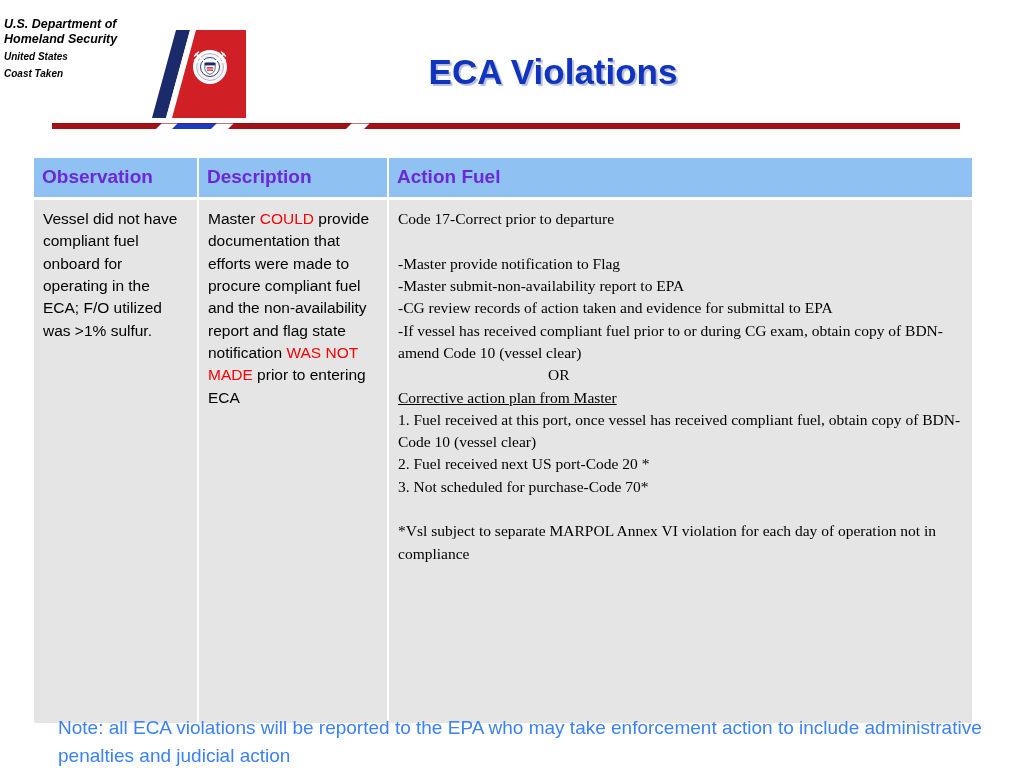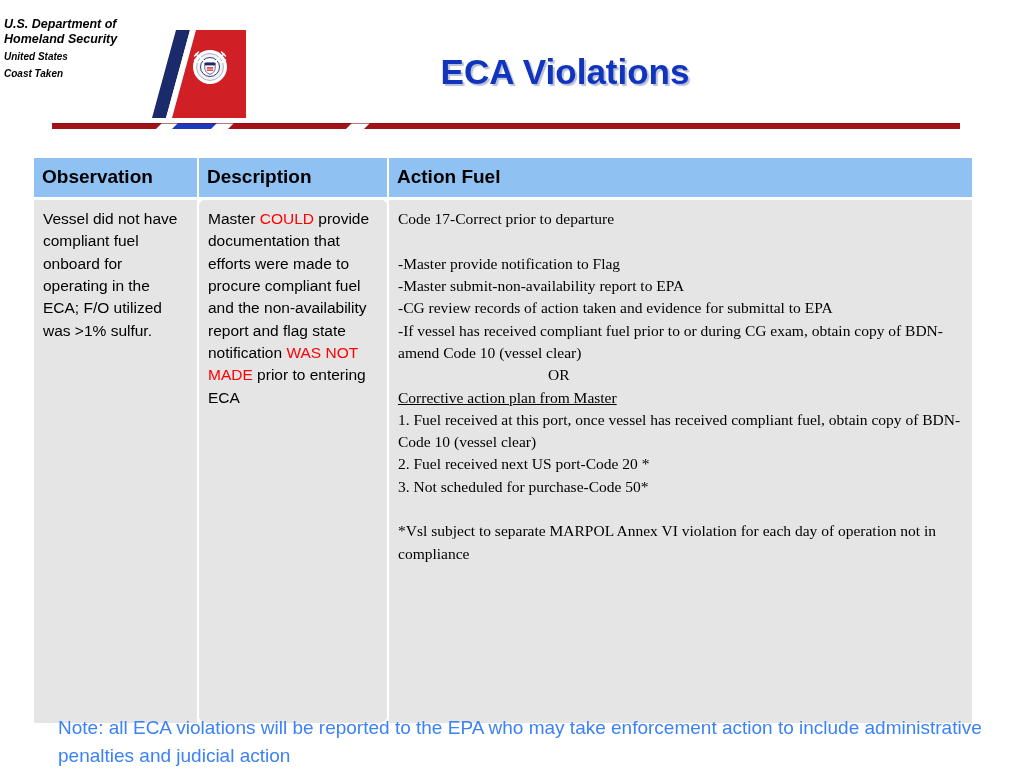--- a/index.html
+++ b/index.html
@@ -50,7 +50,7 @@
   
   #page-title {
     position: absolute;
-    left: 330px;
+    left: 318px;
     top: 52px;
     width: 470px;
     text-align: center;

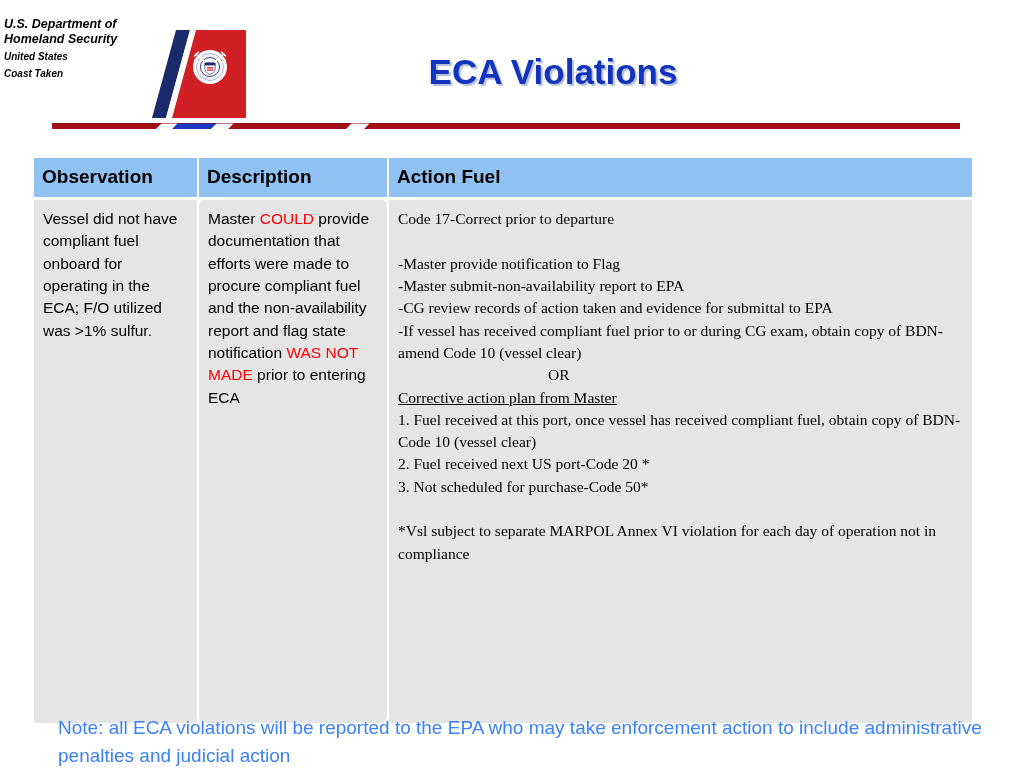--- a/index.html
+++ b/index.html
@@ -86,7 +86,7 @@
 
   #eca-table th {
     background: #8fc2f2;
-    color: #000000;
+    color: #6d28d9;
     font-size: 19px;
     font-weight: bold;
     text-align: left;

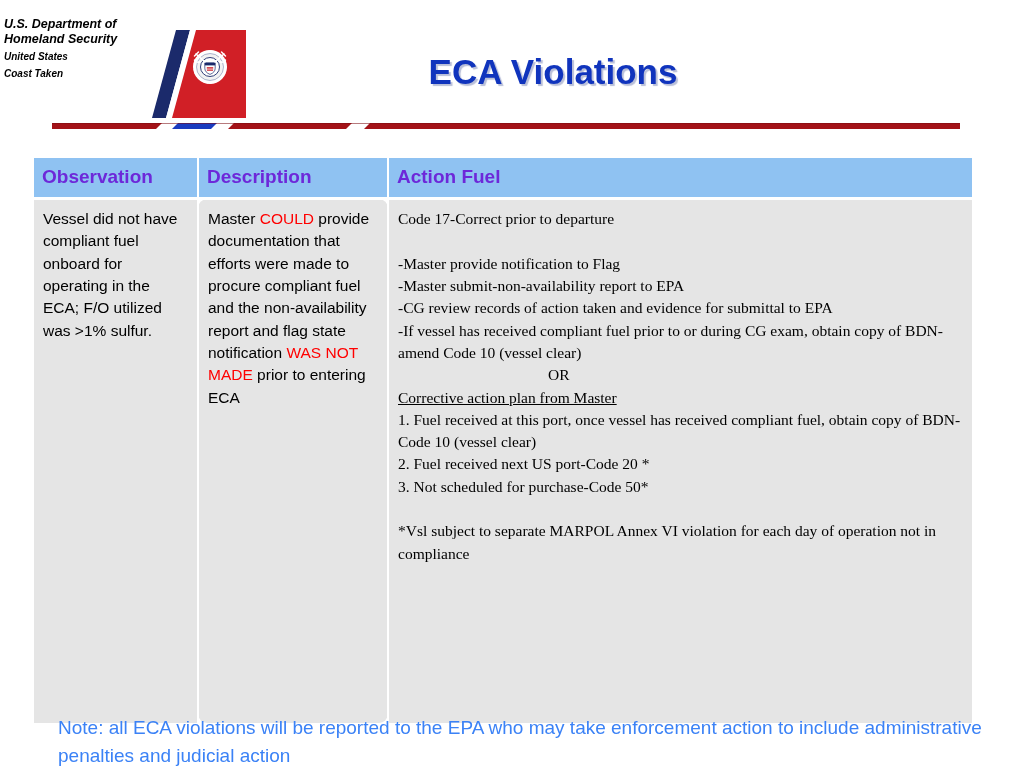--- a/index.html
+++ b/index.html
@@ -112,7 +112,7 @@
   #eca-table td:last-child { border-right: none; }
 
   .cell-obs { font-size: 16px; line-height: 1.47; }
-  .cell-desc { font-size: 16px; line-height: 1.45; border-radius: 9px; }
+  .cell-desc { font-size: 16px; line-height: 1.45; }
   .cell-action { font-size: 15.5px; line-height: 1.44; font-family: Liberation Serif, serif; }
 
   .red { color: #ff0000; }

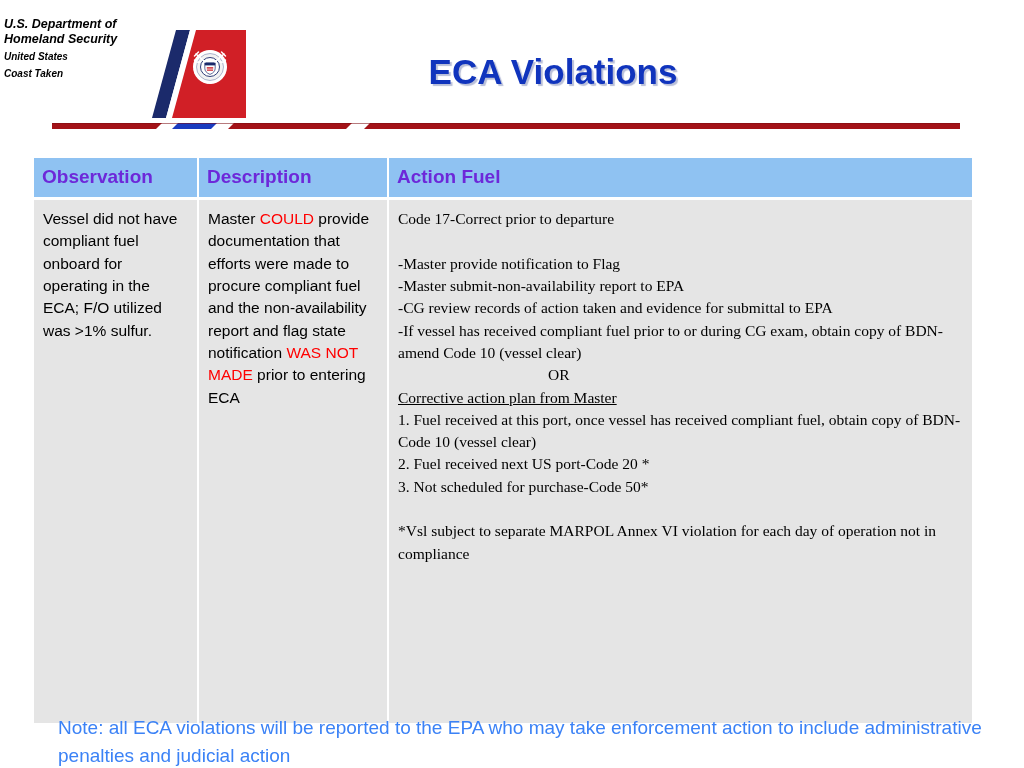--- a/index.html
+++ b/index.html
@@ -225,7 +225,7 @@
         <div class="underlined">Corrective action plan from Master</div>
         <div>1. Fuel received at this port, once vessel has received compliant fuel, obtain copy of BDN-Code 10 (vessel clear)</div>
         <div>2. Fuel received next US port-Code 20 *</div>
-        <div>3. Not scheduled for purchase-Code 50*</div>
+        <div>3. Not scheduled for purchase-Code 70*</div>
         <span class="blank-line"></span>
         <div>*Vsl subject to separate MARPOL Annex VI violation for each day of operation not in compliance</div>
       </td>

